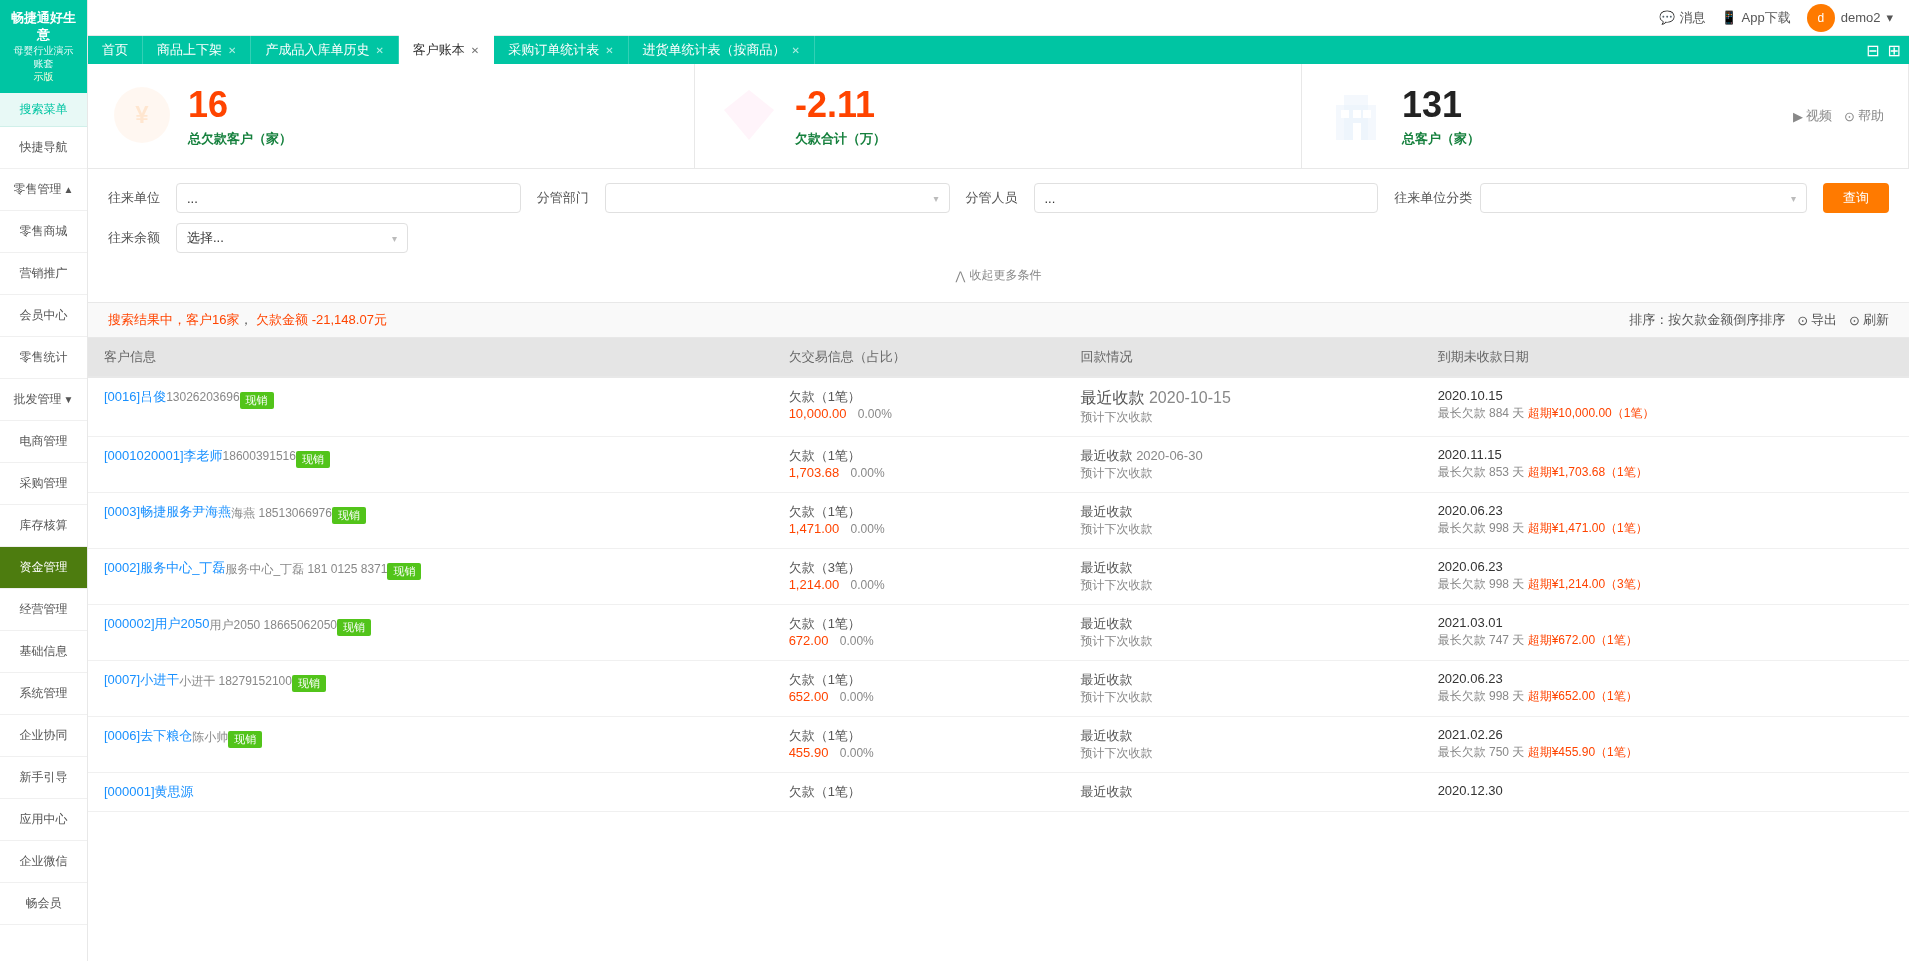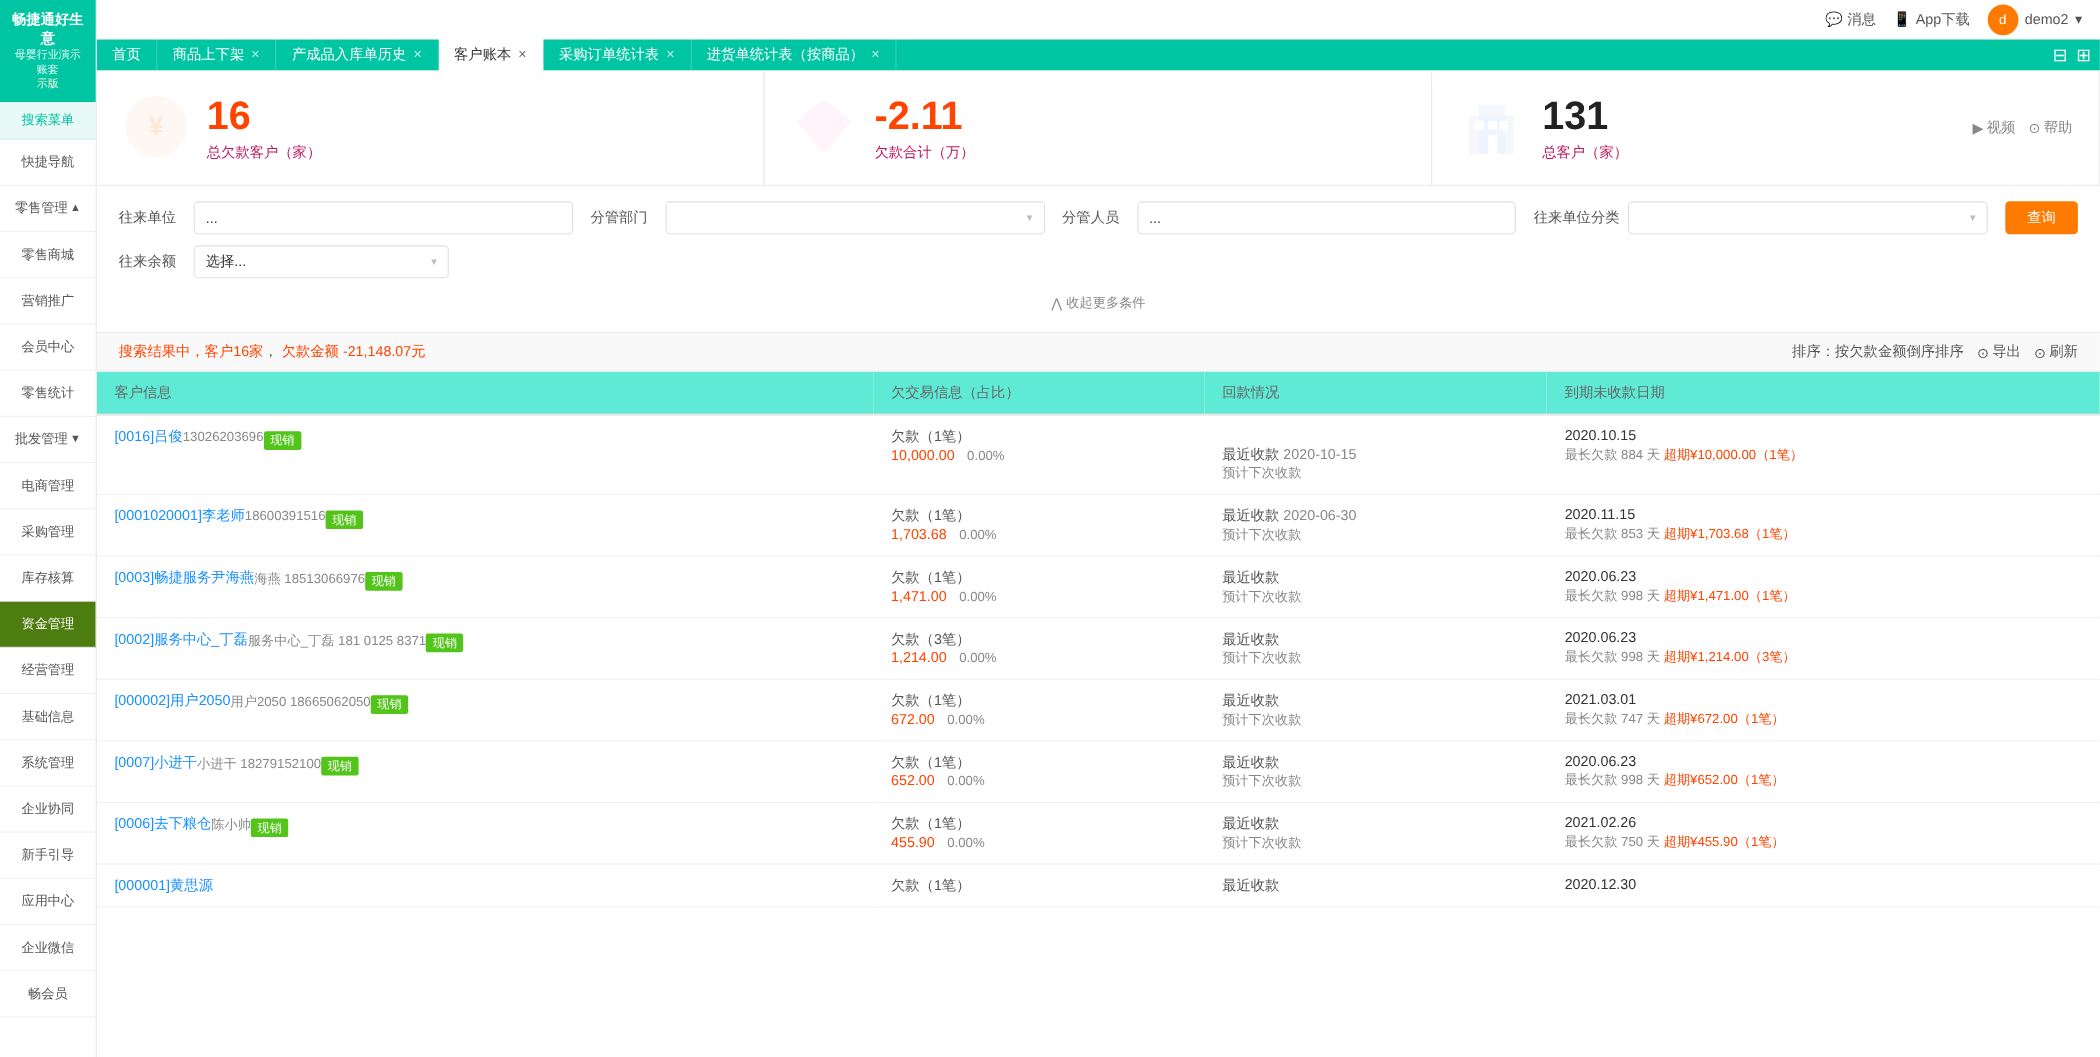--- a/index.html
+++ b/index.html
@@ -40,7 +40,7 @@
     .stat-number { font-size: 36px; font-weight: bold; color: #ff4400; }
     .stat-number.negative { color: #ff4400; }
     .stat-number.dark { color: #222; font-weight: 900; }
-    .stat-label { font-size: 13px; color: #be185d; margin-top: 4px; }
+    .stat-label { font-size: 13px; color: #15803d; margin-top: 4px; font-weight: bold; }
     .stat-card-right { margin-left: auto; display: flex; gap: 12px; align-items: flex-start; font-size: 13px; color: #888; }
     .stat-card-right span { cursor: pointer; display: flex; align-items: center; gap: 3px; }
 

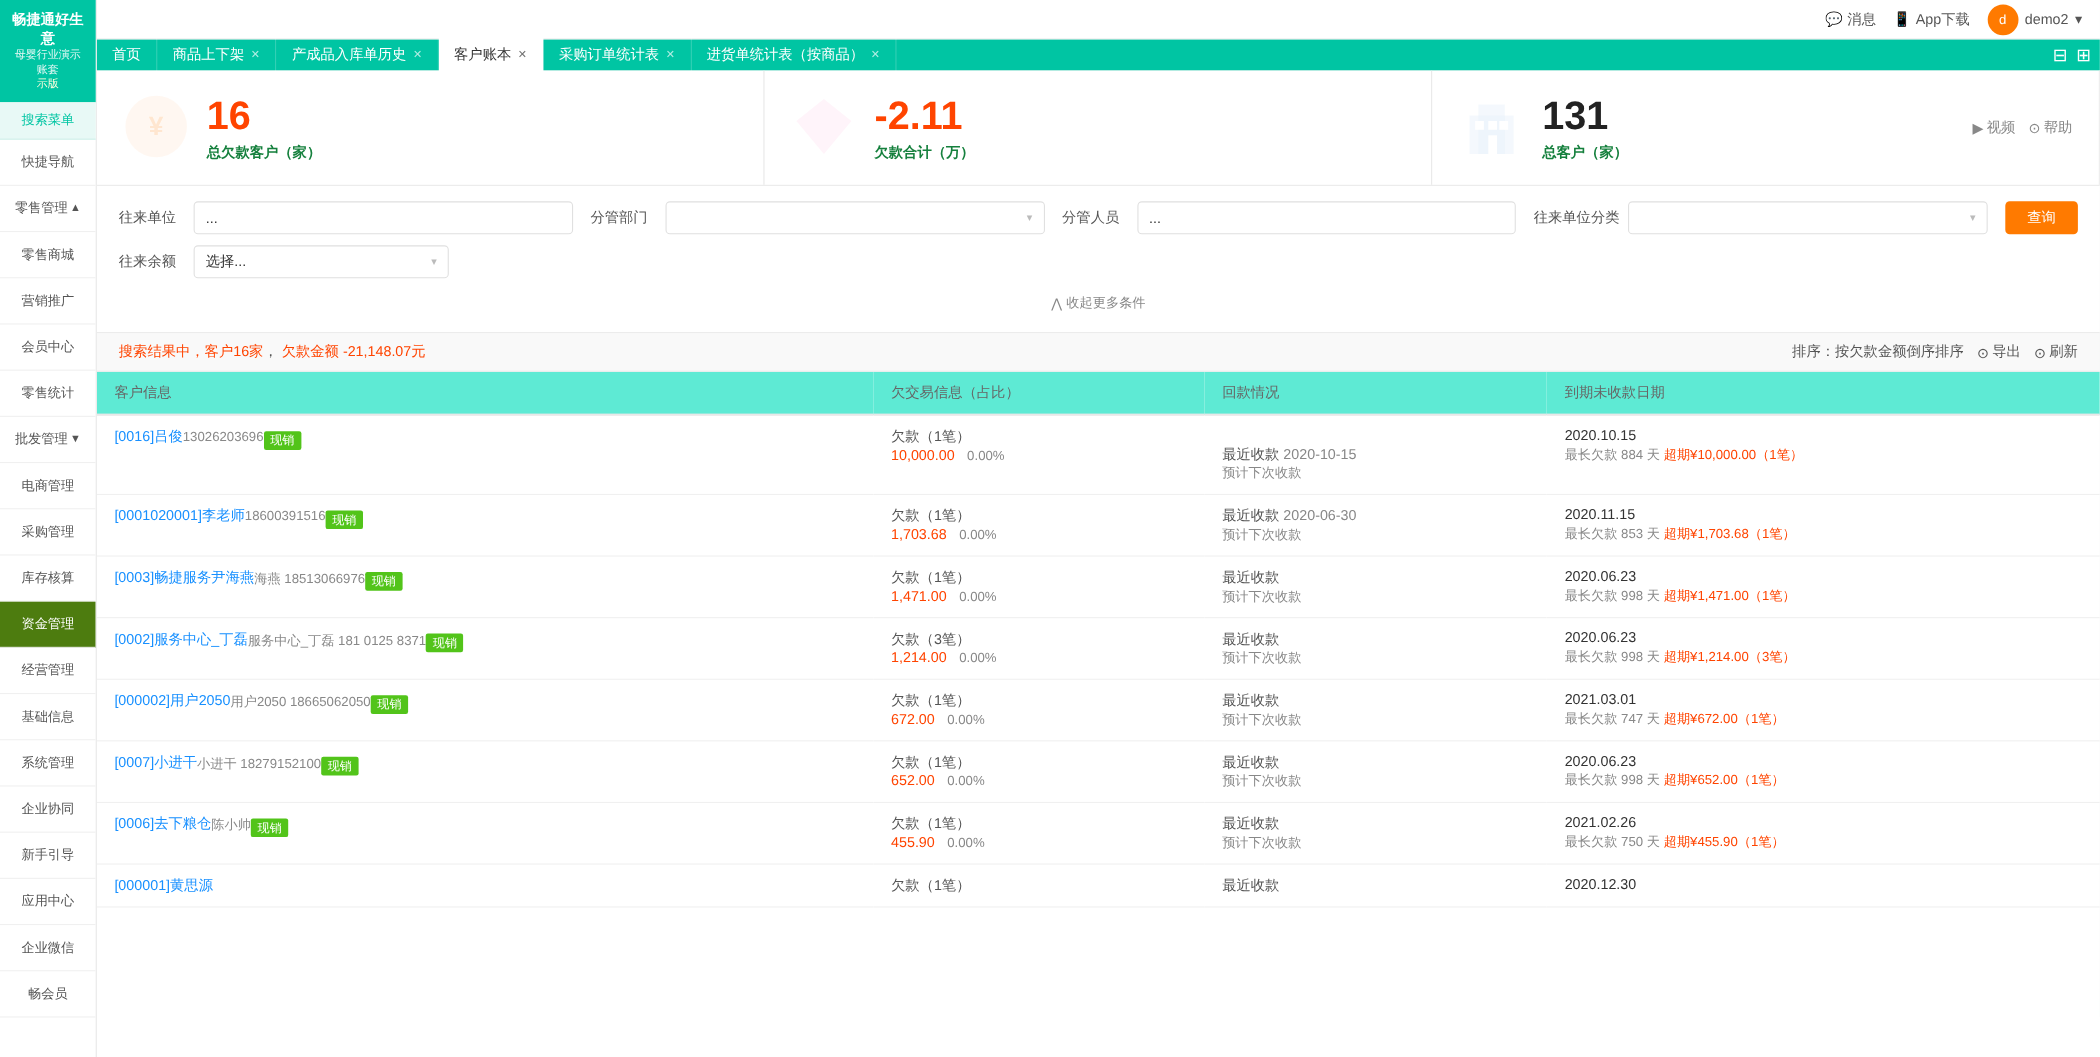--- a/index.html
+++ b/index.html
@@ -64,7 +64,7 @@
     
     .table-area { flex: 1; background: #fff; overflow-y: auto; }
     table { width: 100%; border-collapse: collapse; }
-    thead tr { background: #5eead4; border-bottom: 2px solid #e8e8e8; }
+    thead tr { background: #e5e5e5; border-bottom: 2px solid #e8e8e8; }
     thead th { padding: 10px 16px; font-size: 13px; color: #666; font-weight: normal; text-align: left; }
     tbody tr { border-bottom: 1px solid #f0f0f0; }
     .cell-pad { padding: 10px 16px; vertical-align: top; }

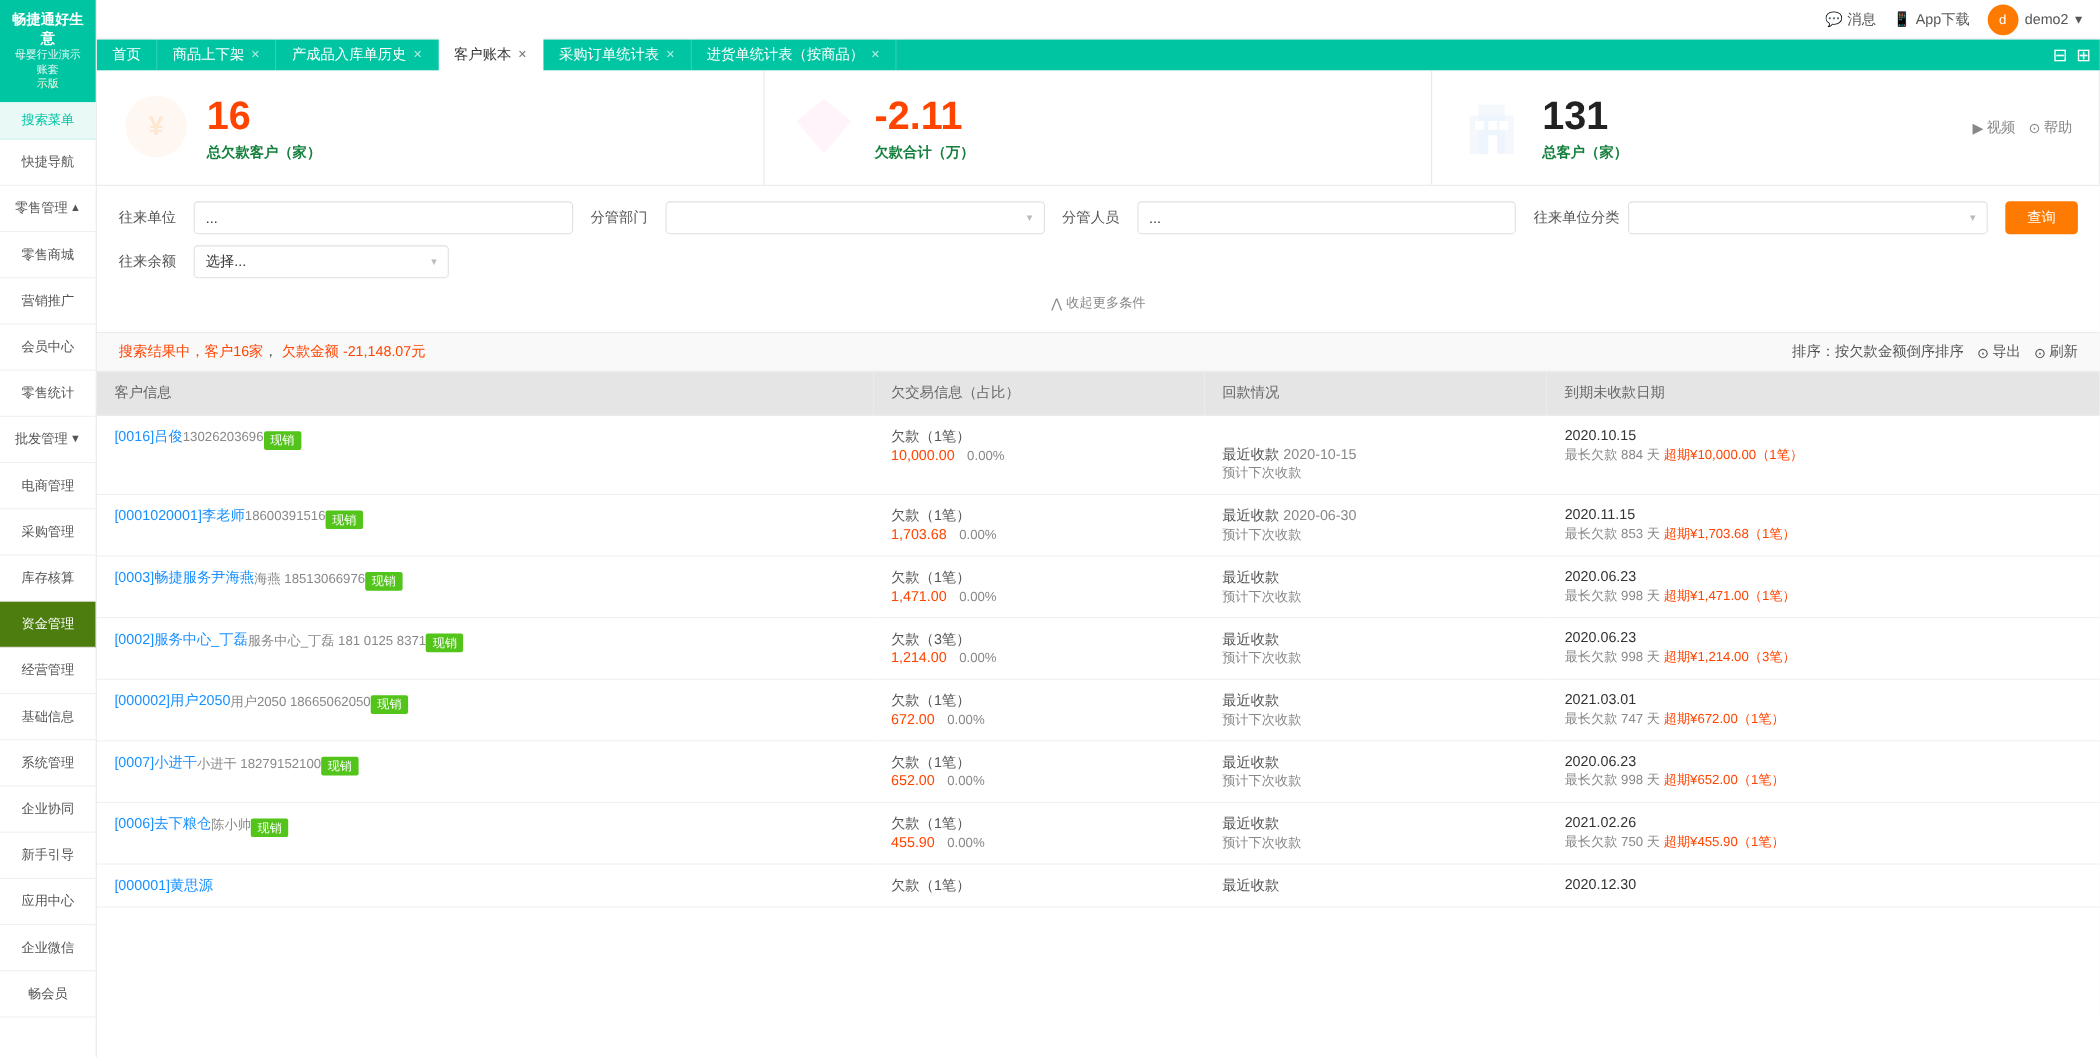--- a/index.html
+++ b/index.html
@@ -308,7 +308,7 @@
       </div>
     </td>
     <td class="cell-pad">
-      <div style="color:#555;font-size:13px;margin-top:16px;">
+      <div style="color:#555;font-size:16px;">
         最近收款 <span style="color:#888;">2020-10-15</span>
       </div>
       <div class="sub-text">预计下次收款</div>

